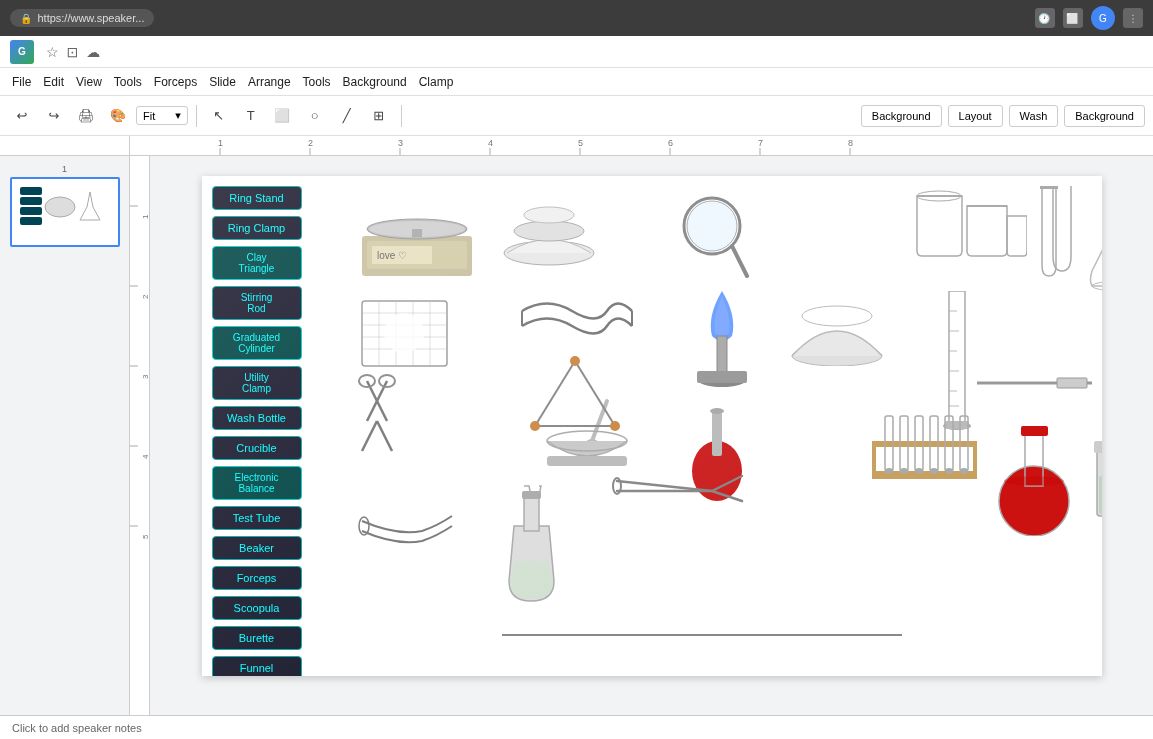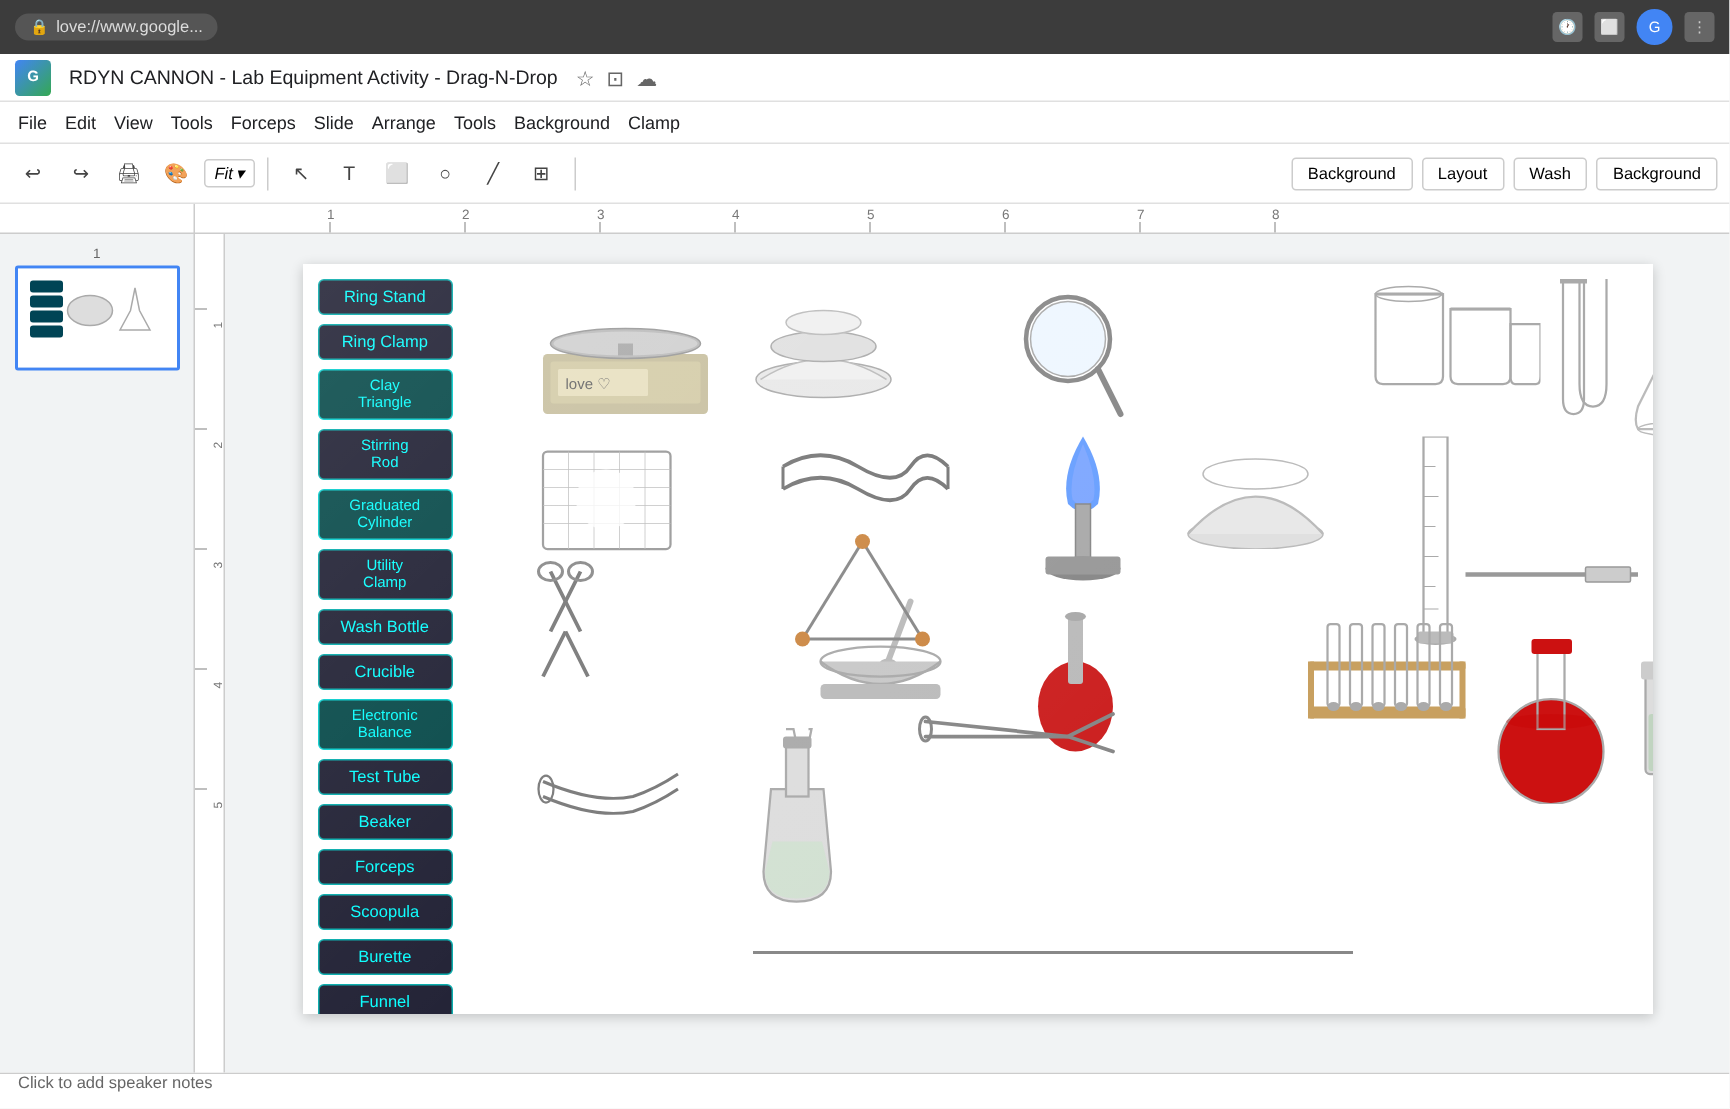--- a/index.html
+++ b/index.html
@@ -263,7 +263,7 @@
 <div class="browser-bar">
   <div class="browser-url">
     <span style="color:#aaa;font-size:10px;">🔒</span>
-    <span>love://www.google...</span>
+    <span>https://www.speaker...</span>
   </div>
   <div class="browser-actions">
     <div class="browser-btn">🕐</div>

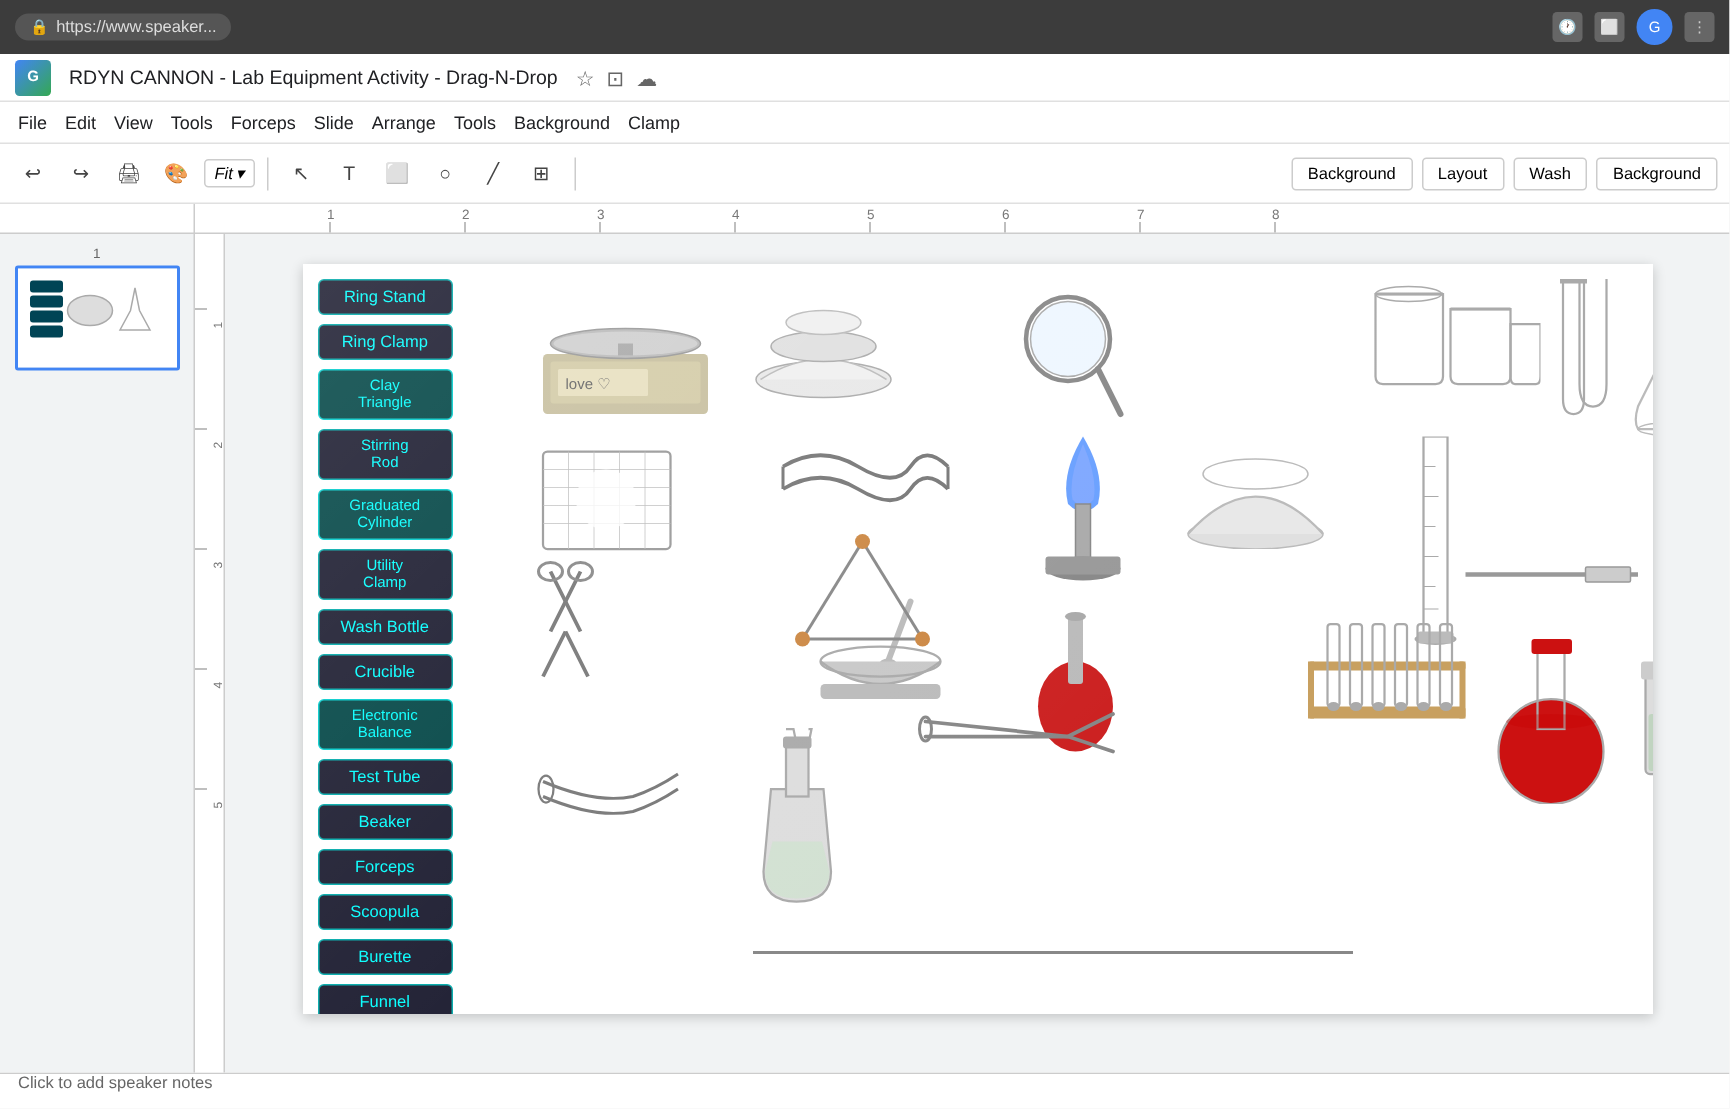--- a/index.html
+++ b/index.html
@@ -275,7 +275,6 @@
 
 <div class="slides-titlebar">
   <div class="slides-logo">G</div>
-  <span class="slides-title">RDYN CANNON - Lab Equipment Activity - Drag-N-Drop</span>
   <div class="title-icons">
     <span class="title-icon">☆</span>
     <span class="title-icon">⊡</span>

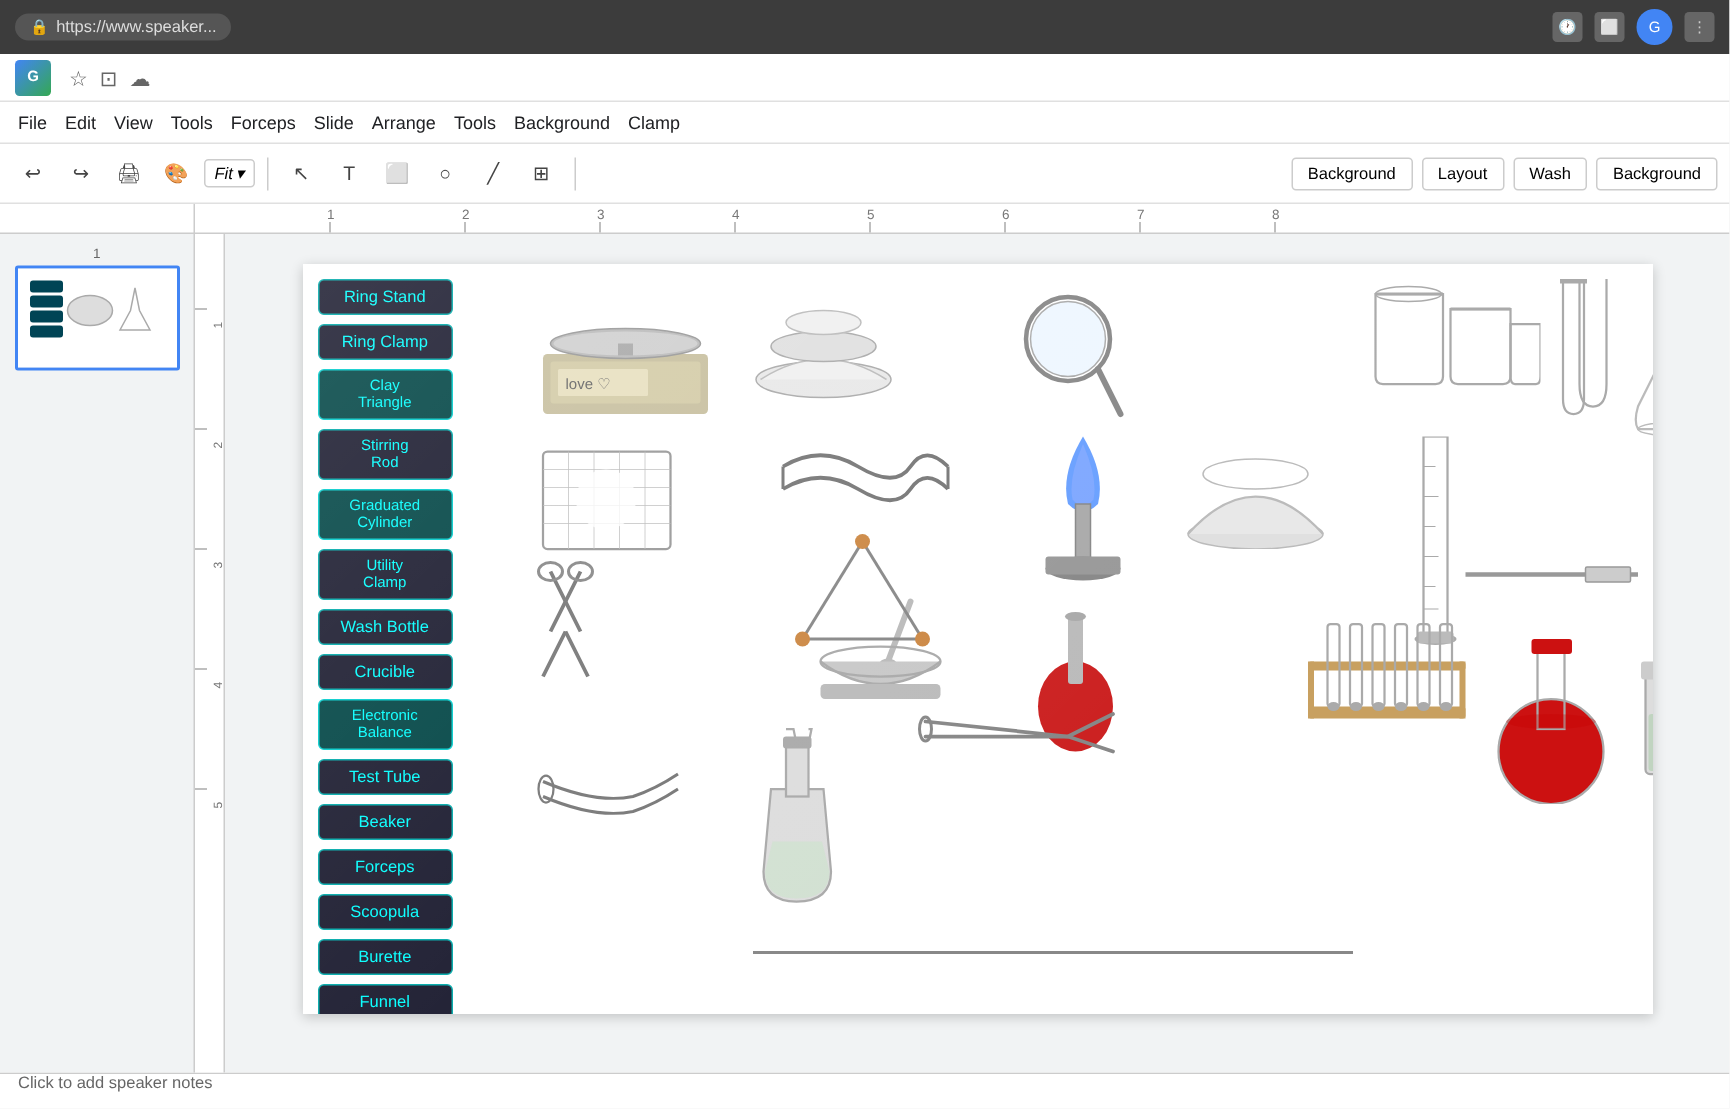--- a/index.html
+++ b/index.html
@@ -103,9 +103,9 @@
     }
     .toolbar-sep { width: 1px; height: 22px; background: #ccc; margin: 0 4px; }
     .fit-dropdown {
-      display: flex; align-items: center; gap: 2px;
+      display: flex; align-items: center; gap: 20px;
       border: 1px solid #ccc; border-radius: 3px;
-      padding: 2px 6px; font-size: 11px; cursor: pointer; font-style: italic;
+      padding: 2px 6px; font-size: 11px; cursor: pointer;
     }
     .toolbar-right {
       margin-left: auto;

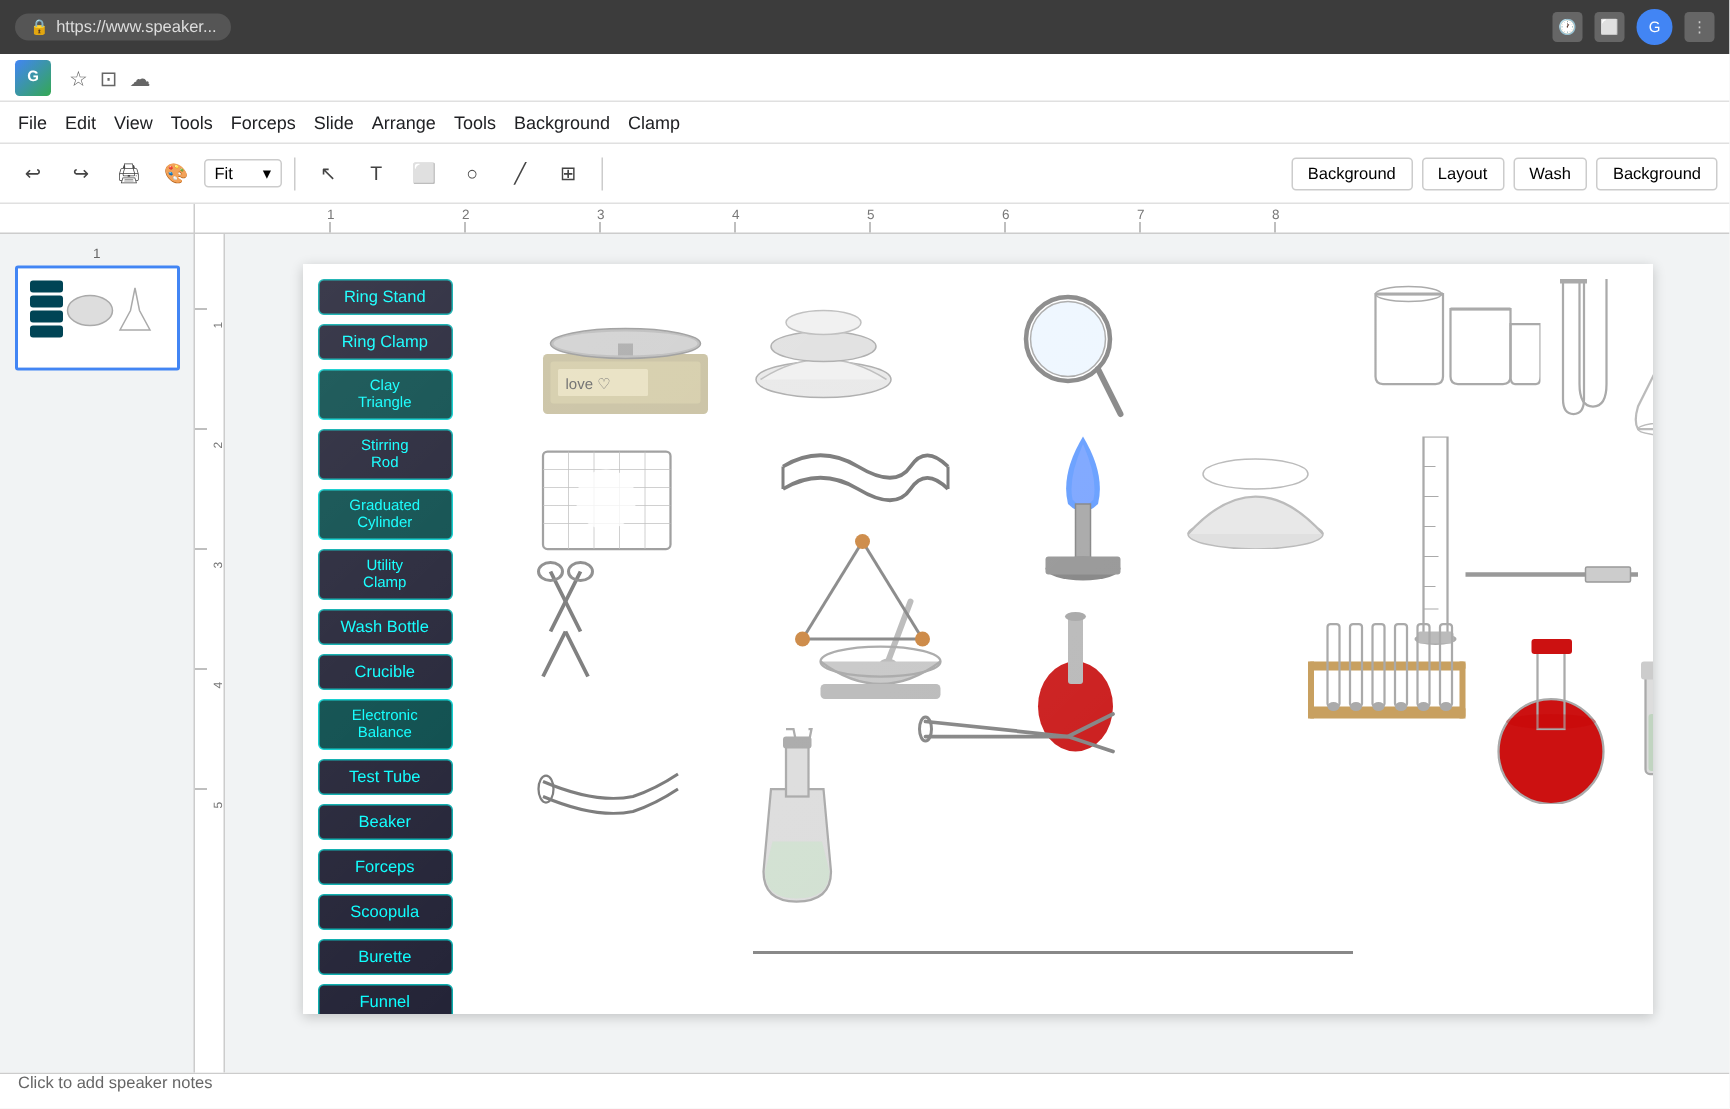--- a/index.html
+++ b/index.html
@@ -242,6 +242,7 @@
       background: #fff;
       border-top: 1px solid #ccc;
       display: flex;
+      align-items: center;
       padding: 0 12px;
       font-size: 11px;
       color: #666;

